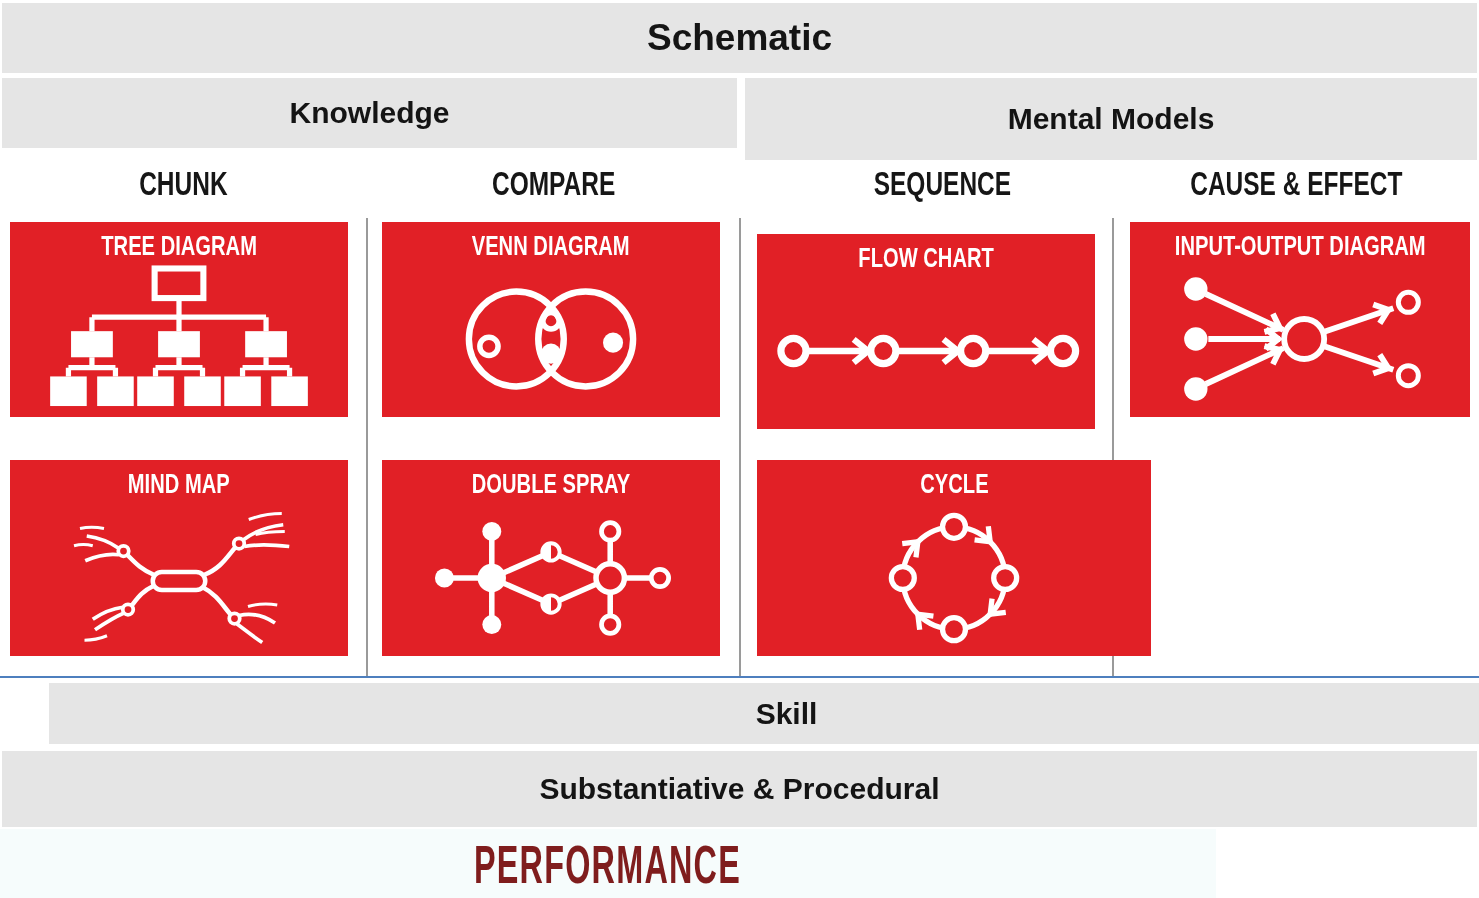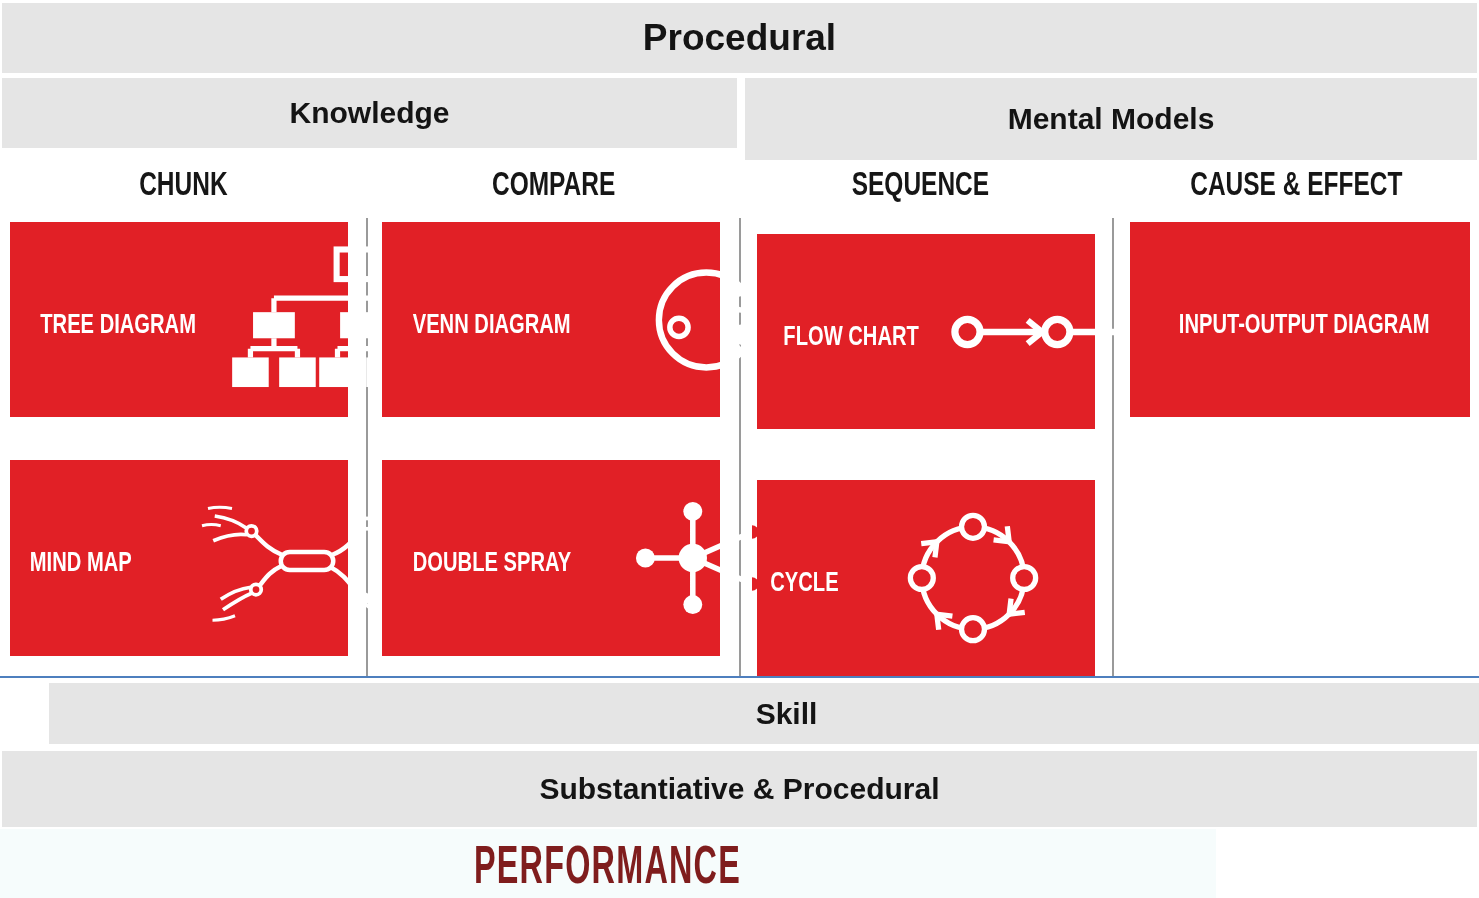--- a/index.html
+++ b/index.html
@@ -37,7 +37,7 @@
 <div id="canvas">
 
   <div class="bar" style="left:2px;top:3px;width:1475px;height:70px;">
-    <span class="bar-big">Procedural</span>
+    <span class="bar-big">Schematic</span>
   </div>
 
   <div class="bar" style="left:2px;top:78px;width:735px;height:70px;">

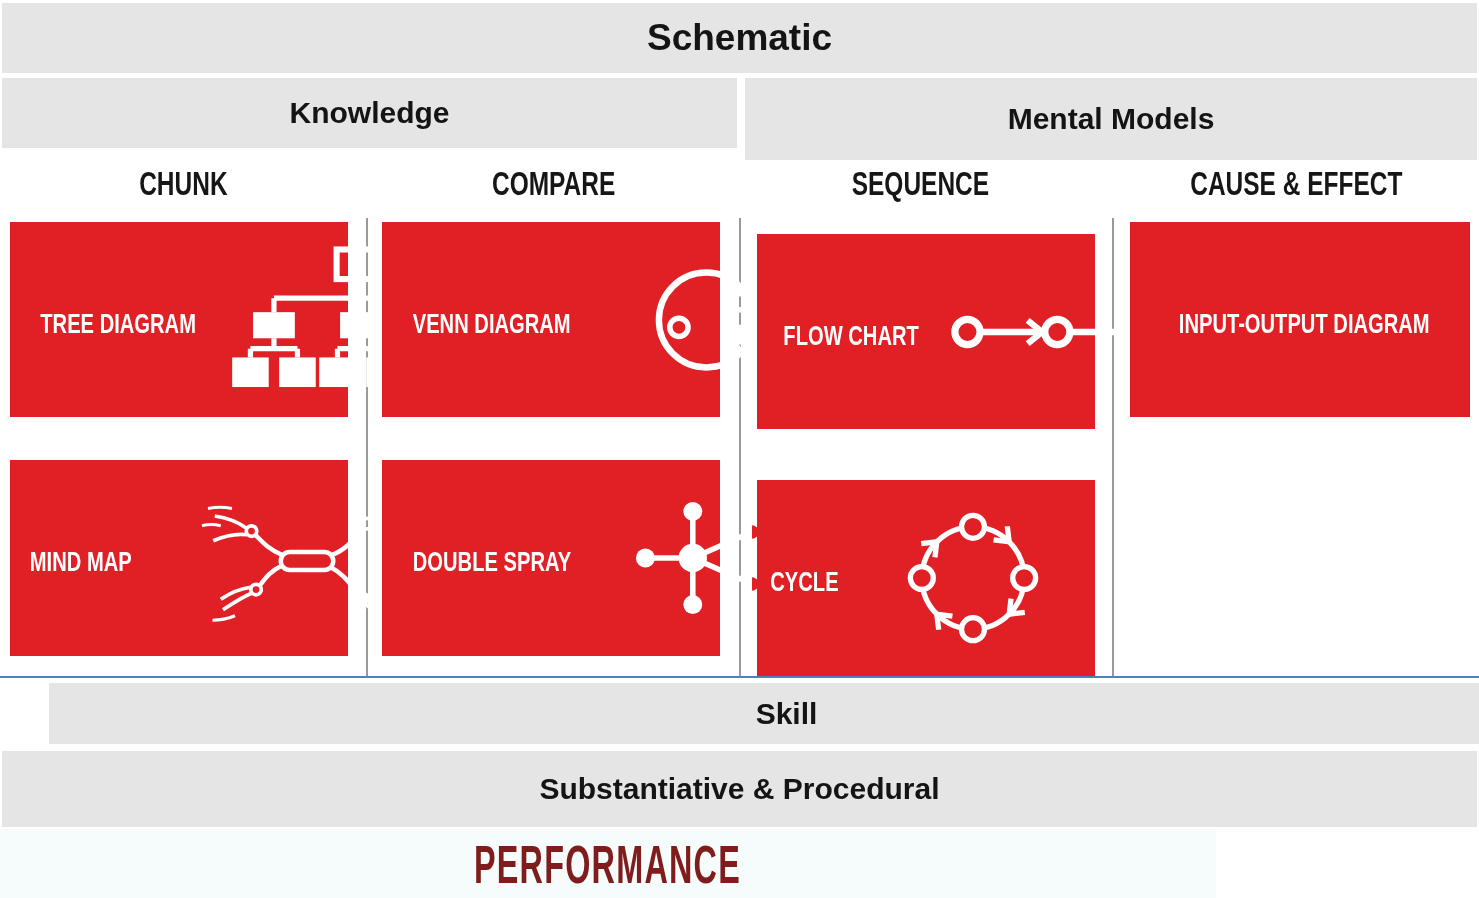--- a/index.html
+++ b/index.html
@@ -53,7 +53,7 @@
   <div class="colhead" style="left:367px;width:373px;">
     <span class="cond">COMPARE</span>
   </div>
-  <div class="colhead" style="left:734px;width:373px;">
+  <div class="colhead" style="left:756px;width:373px;">
     <span class="cond">SEQUENCE</span>
   </div>
   <div class="colhead" style="left:1113px;width:366px;">

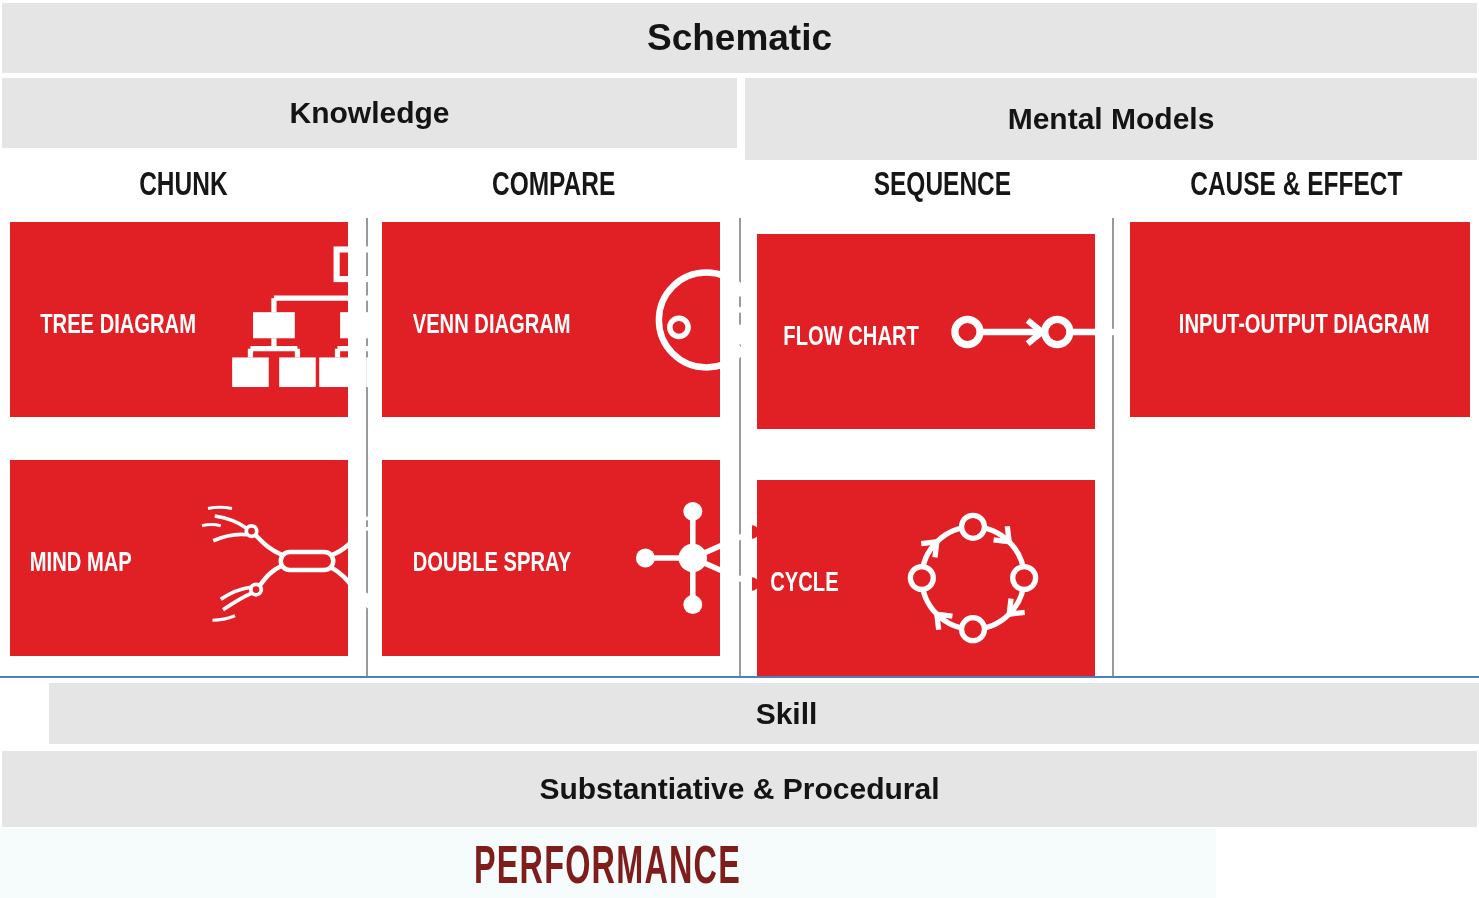--- a/index.html
+++ b/index.html
@@ -15,7 +15,7 @@
   .colhead{position:absolute;top:150px;height:66px;display:flex;align-items:center;justify-content:center;
            color:#161616;font-size:34px;}
 
-  .card{position:absolute;background:#E12026;display:flex;flex-direction:row;align-items:center;}
+  .card{position:absolute;background:#E12026;display:flex;flex-direction:column;align-items:center;}
   .card-title{margin-top:9px;color:#ffffff;font-size:28px;line-height:1.1;}
   .icon-wrap{flex:1;display:flex;align-items:center;justify-content:center;width:100%;}
 

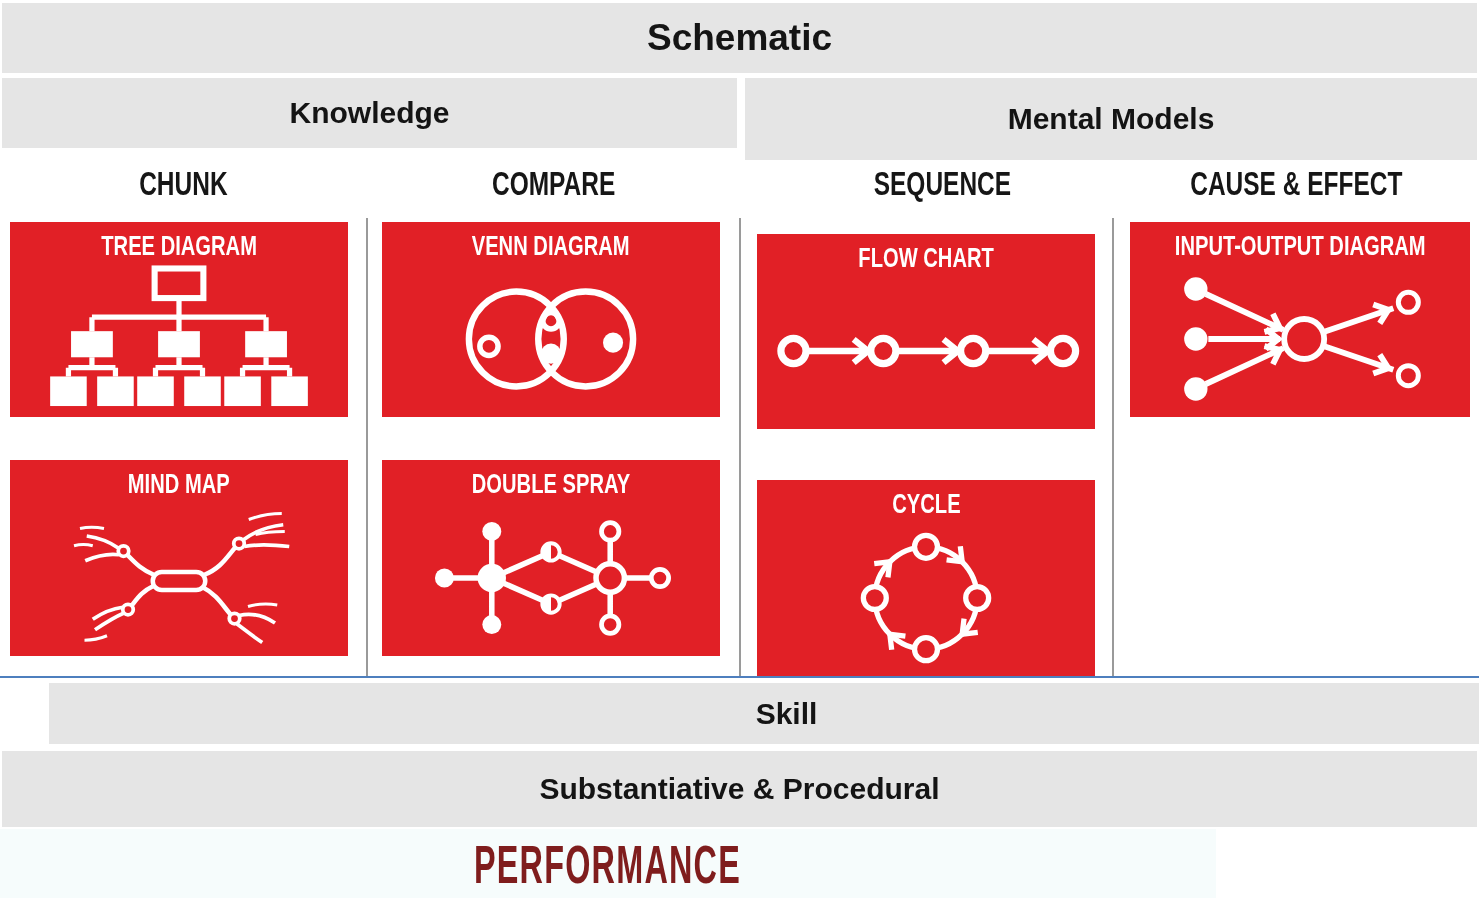--- a/index.html
+++ b/index.html
@@ -192,7 +192,7 @@
     </div>
   </div>
 
-  <div class="card" style="left:757px;top:480px;width:338px;height:196px;">
+  <div class="card" style="left:757px;top:460px;width:394px;height:196px;">
     <span class="card-title cond">CYCLE</span>
     <div class="icon-wrap">
       <svg width="220" height="150" viewBox="0 0 220 170">

